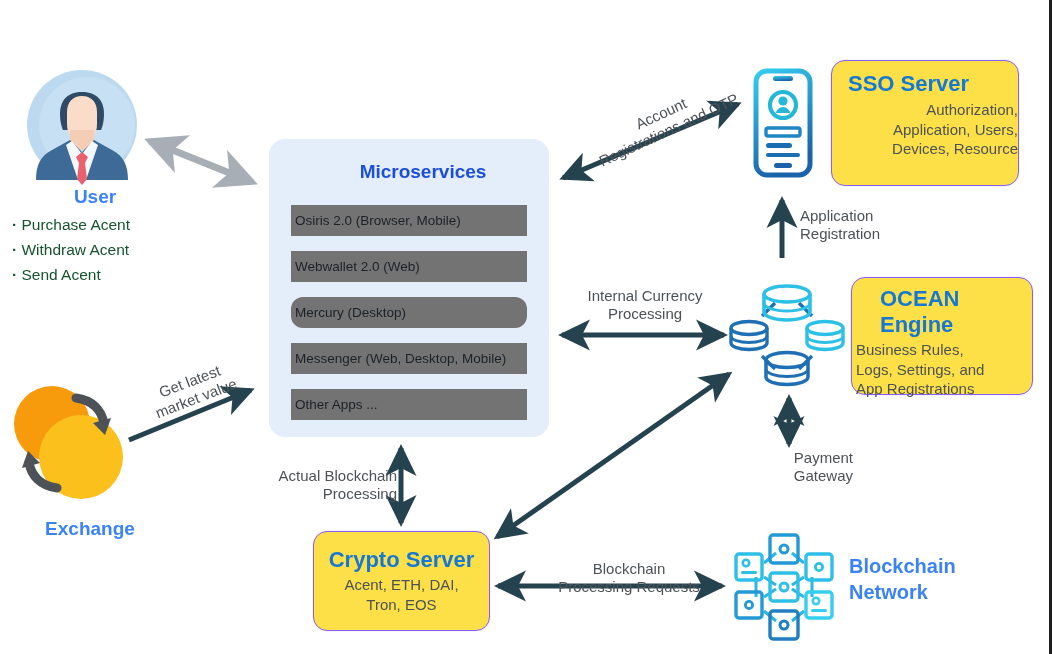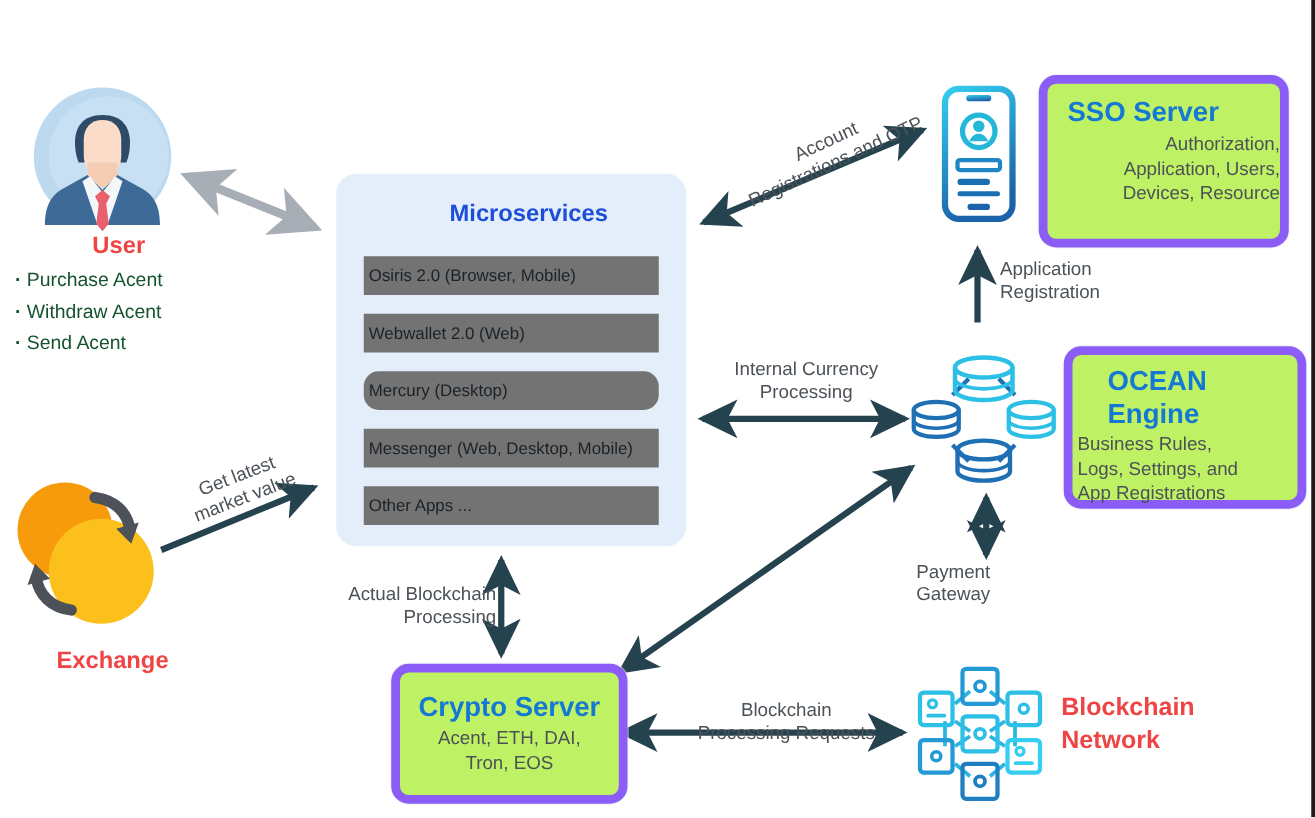--- a/index.html
+++ b/index.html
@@ -8,7 +8,7 @@
   #stage::after{content:"";position:absolute;top:0;right:0;width:3px;height:654px;background:#1d1d1d;}
   .abs{position:absolute;}
   svg{display:block;overflow:visible;}
-  .card{background:#bef264;border:7px solid #8b5cf6;border-radius:14px;box-shadow:0 0 0 1px rgba(228,238,248,.55);}
+  .card{background:#fde047;border:1px solid #8b5cf6;border-radius:14px;box-shadow:0 0 0 1px rgba(228,238,248,.55);}
   .edge-label{color:#4c5257;text-align:center;line-height:1.2;white-space:pre;}
   .black-label{color:#ef4444;font-weight:bold;}
 

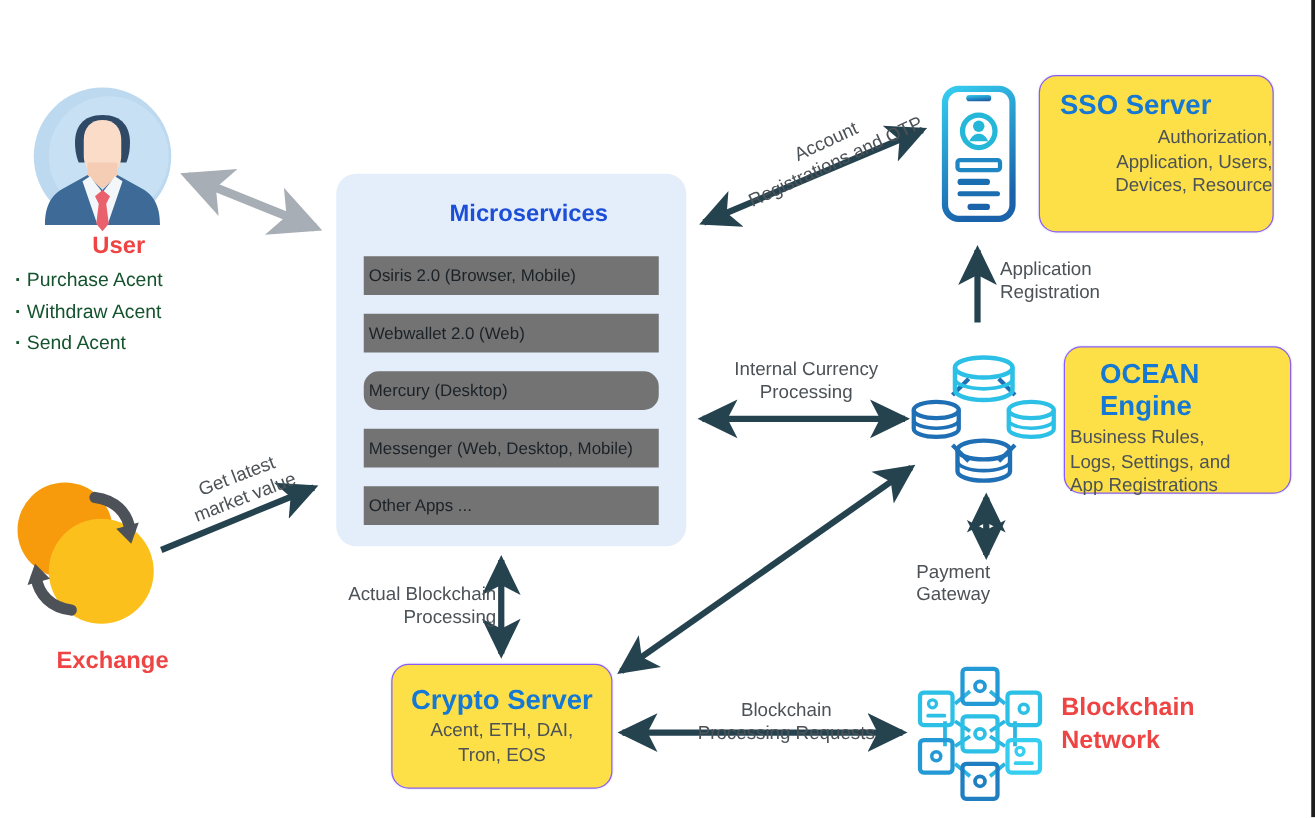--- a/index.html
+++ b/index.html
@@ -10,7 +10,7 @@
   svg{display:block;overflow:visible;}
   .card{background:#fde047;border:1px solid #8b5cf6;border-radius:14px;box-shadow:0 0 0 1px rgba(228,238,248,.55);}
   .edge-label{color:#4c5257;text-align:center;line-height:1.2;white-space:pre;}
-  .black-label{color:#ef4444;font-weight:bold;}
+  .black-label{color:#3b82f6;font-weight:bold;}
 
   
   #user-name{left:0;top:186px;width:190px;text-align:center;font-size:19px;}

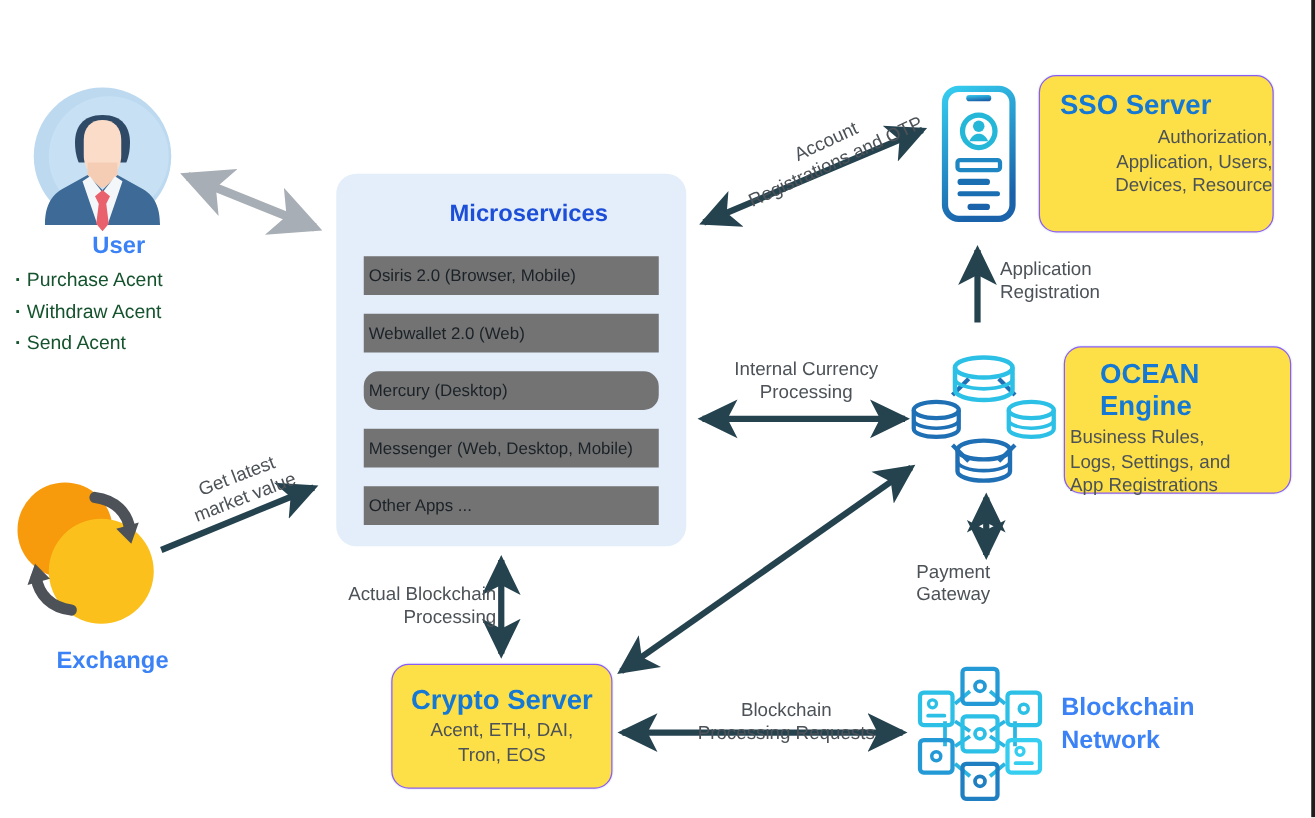--- a/index.html
+++ b/index.html
@@ -48,7 +48,7 @@
                transform:rotate(-25deg);transform-origin:50% 50%;}
   #lbl-internal{left:540px;top:287px;width:210px;font-size:15px;}
   #lbl-appreg{left:800px;top:207px;width:130px;font-size:15px;text-align:left;}
-  #lbl-payment{left:733px;top:449px;width:120px;font-size:15px;text-align:left;}
+  #lbl-payment{left:733px;top:449px;width:120px;font-size:15px;text-align:right;}
   #lbl-actual{left:247px;top:467px;width:150px;font-size:15px;text-align:right;}
   #lbl-bcreq{left:534px;top:560px;width:190px;font-size:15px;}
   #lbl-market{left:128px;top:372px;width:130px;font-size:15px;

